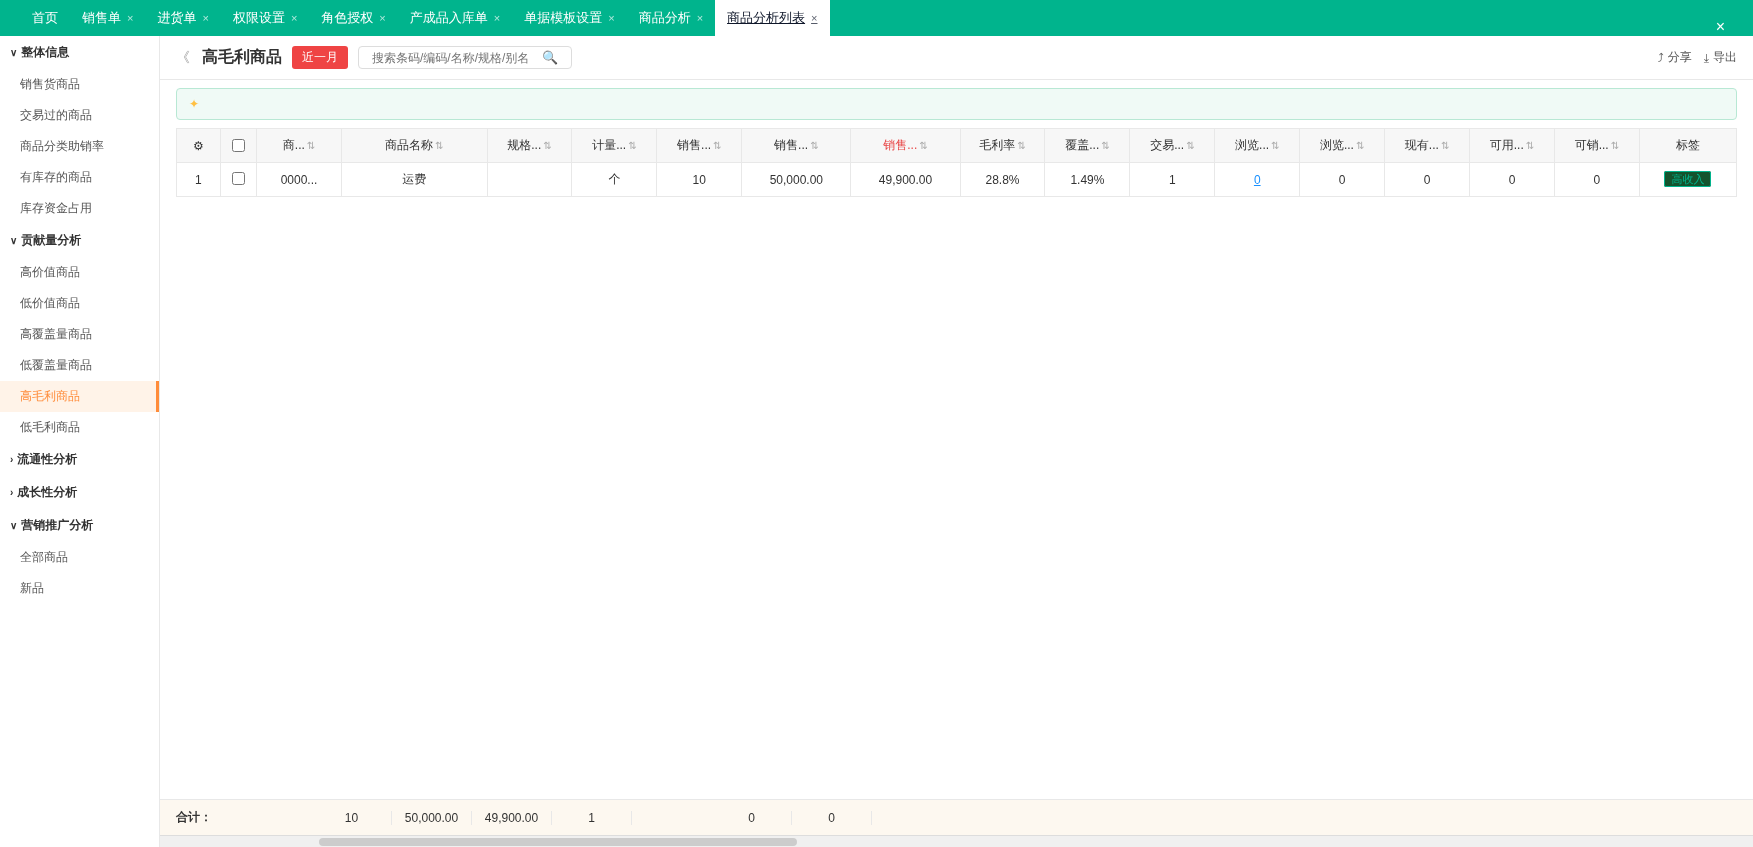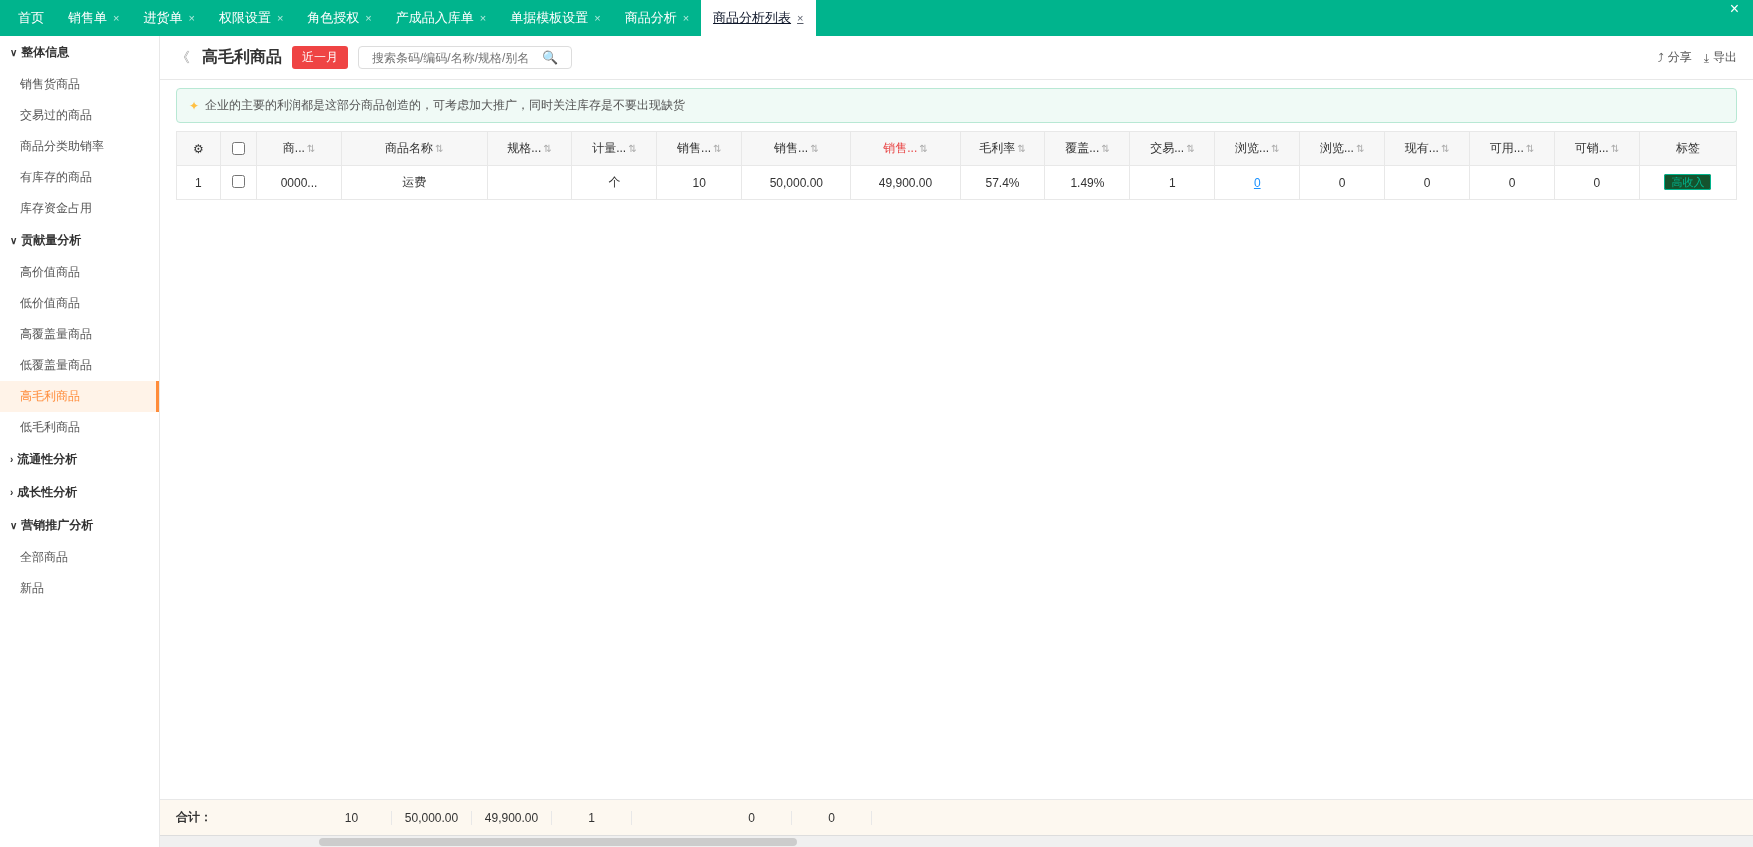--- a/index.html
+++ b/index.html
@@ -8,10 +8,10 @@
     
     .top-nav {
       display: flex;
-      align-items: flex-start;
+      align-items: flex-end;
       background: #00b48d;
       height: 36px;
-      padding: 0 6px;
+      padding: 0 20px;
       color: white;
     }
     .top-nav .nav-item {

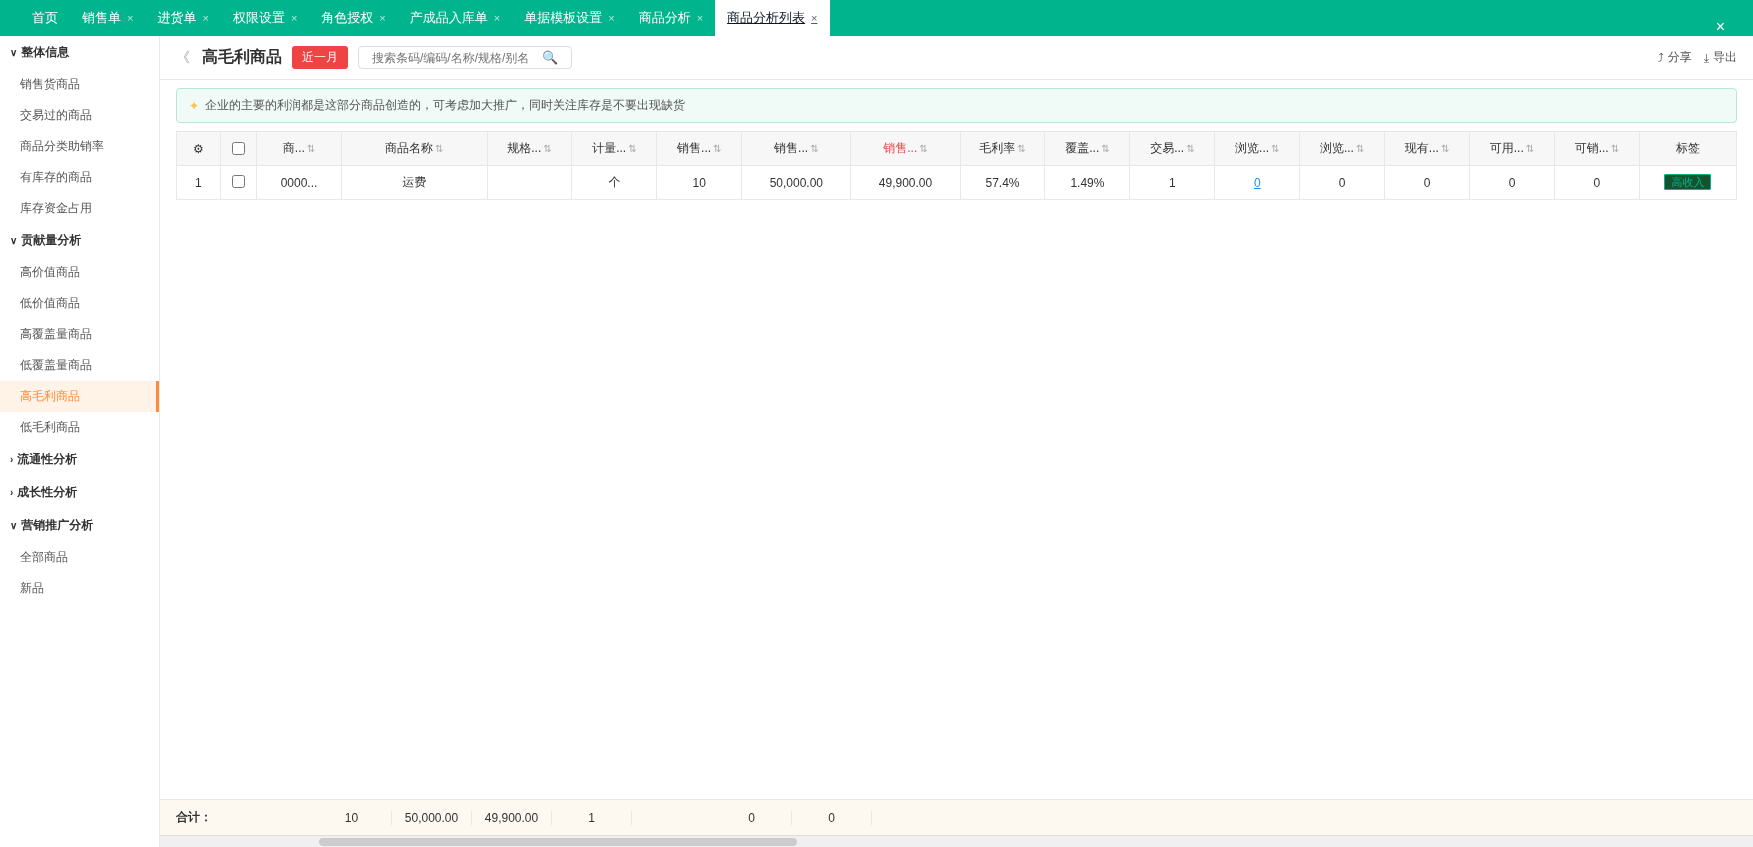--- a/index.html
+++ b/index.html
@@ -379,7 +379,6 @@
 
     <div class="info-bar">
       <span class="info-icon">✦</span>
-      <span>企业的主要的利润都是这部分商品创造的，可考虑加大推广，同时关注库存是不要出现缺货</span>
     </div>
 
     <div class="table-container">

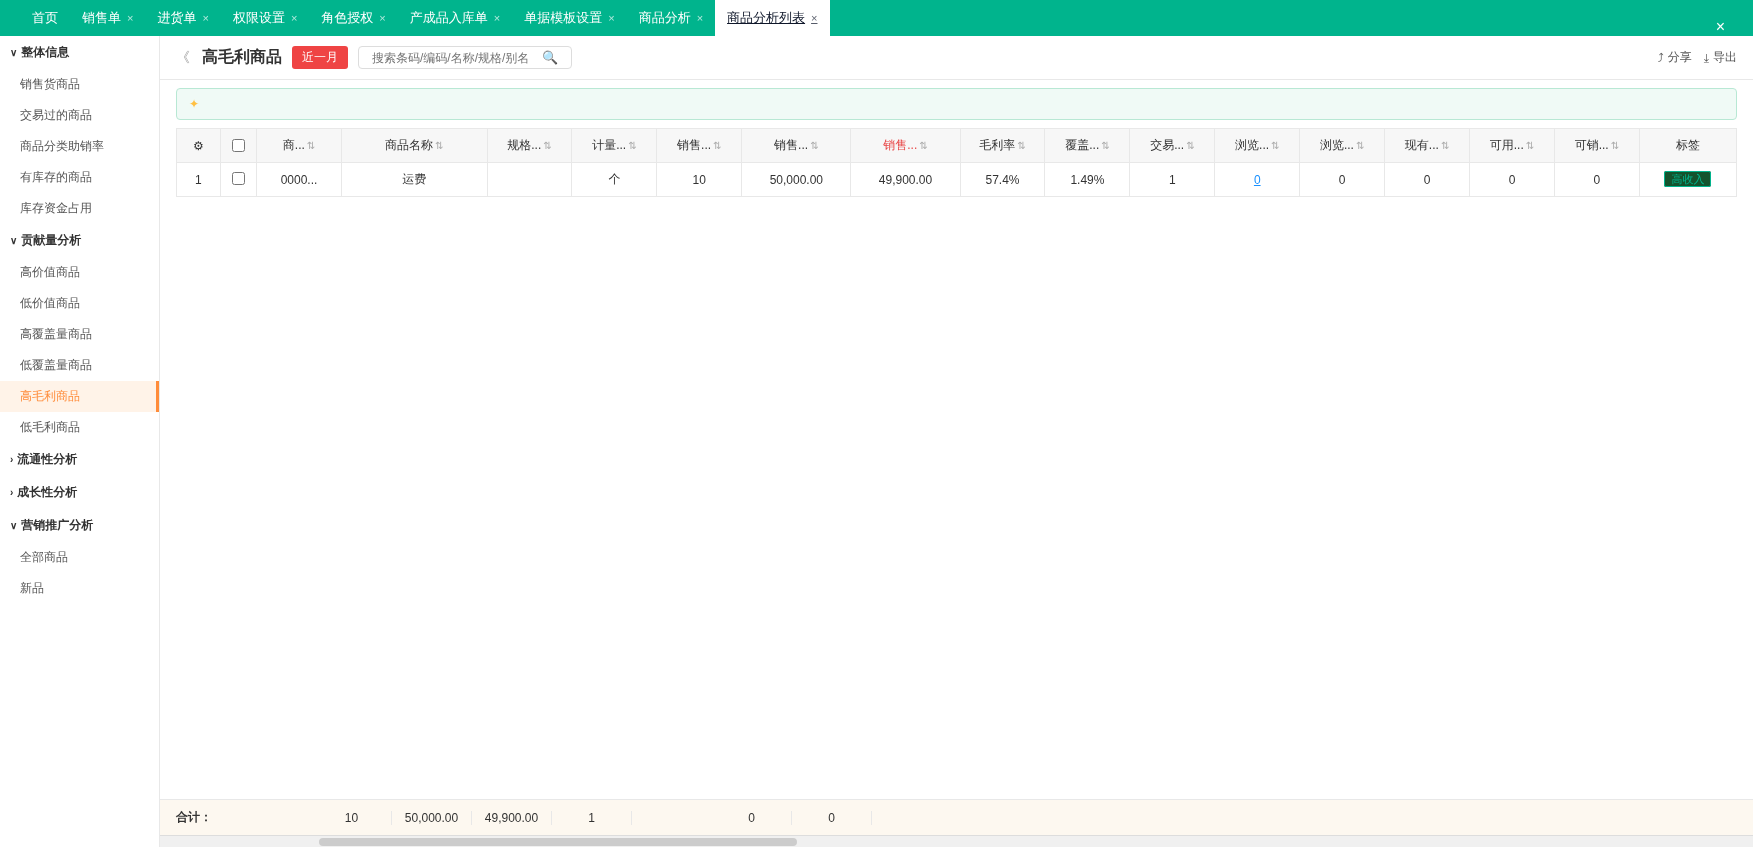--- a/index.html
+++ b/index.html
@@ -501,7 +501,7 @@
             <td>10</td>
             <td>50,000.00</td>
             <td>49,900.00</td>
-            <td>57.4%</td>
+            <td>28.8%</td>
             <td>1.49%</td>
             <td>1</td>
             <td><span class="link-num">0</span></td>

